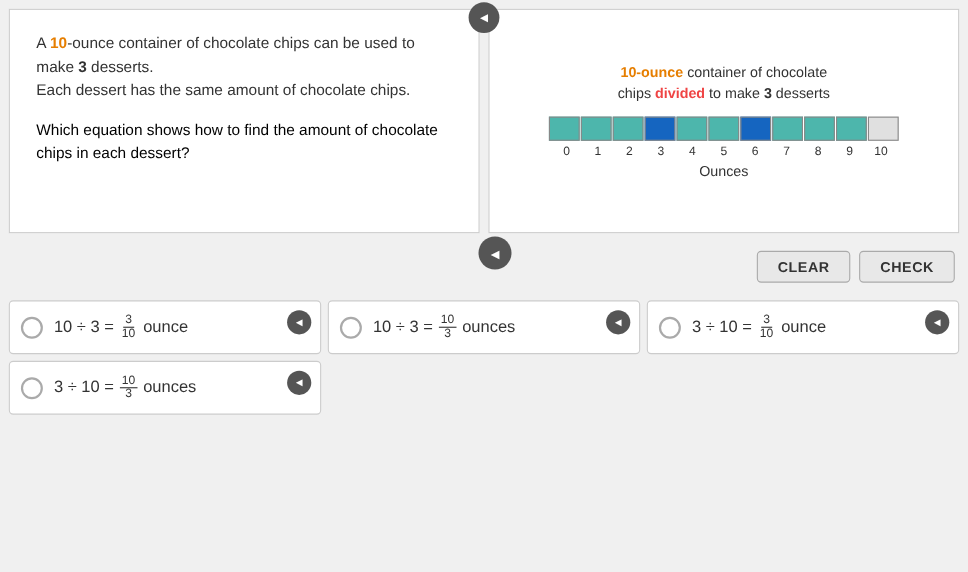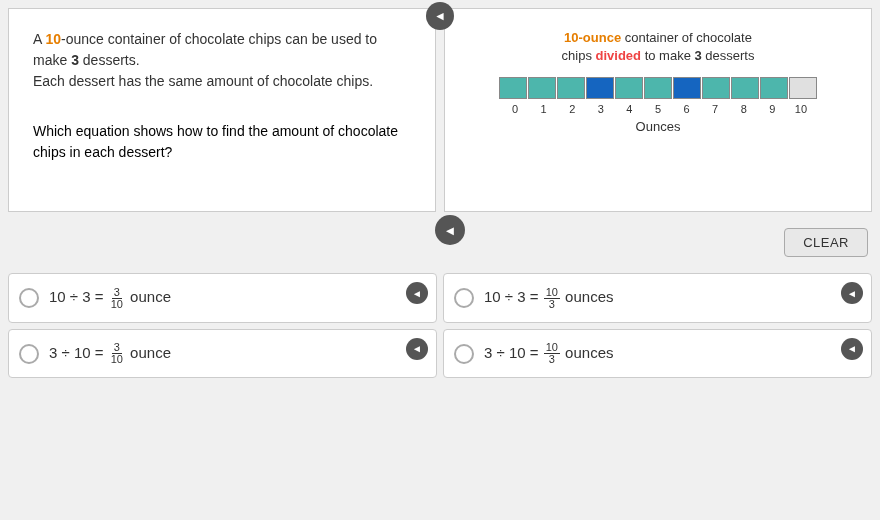--- a/index.html
+++ b/index.html
@@ -29,7 +29,6 @@
       display: flex;
       flex-direction: column;
       justify-content: flex-start;
-      gap: 13px;
     }
 
     .right-panel {

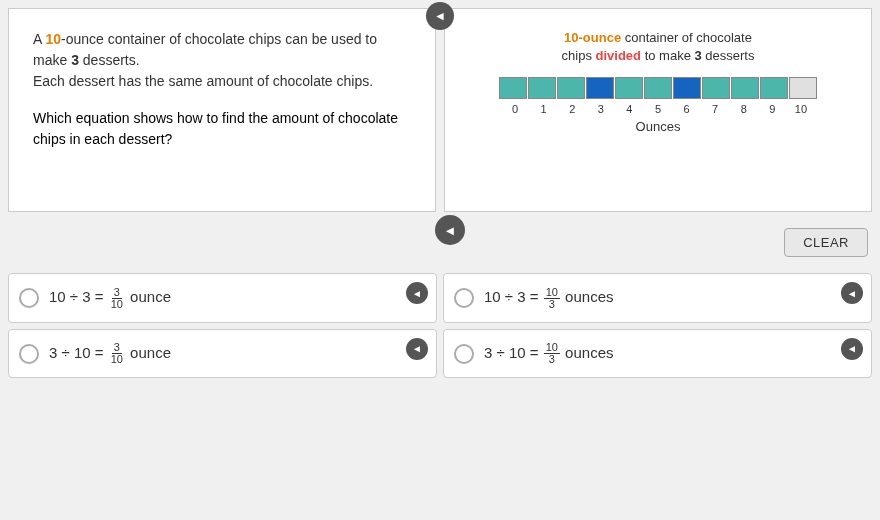--- a/index.html
+++ b/index.html
@@ -40,7 +40,7 @@
       display: flex;
       flex-direction: column;
       align-items: center;
-      justify-content: flex-start;
+      justify-content: center;
     }
 
     .problem-text {

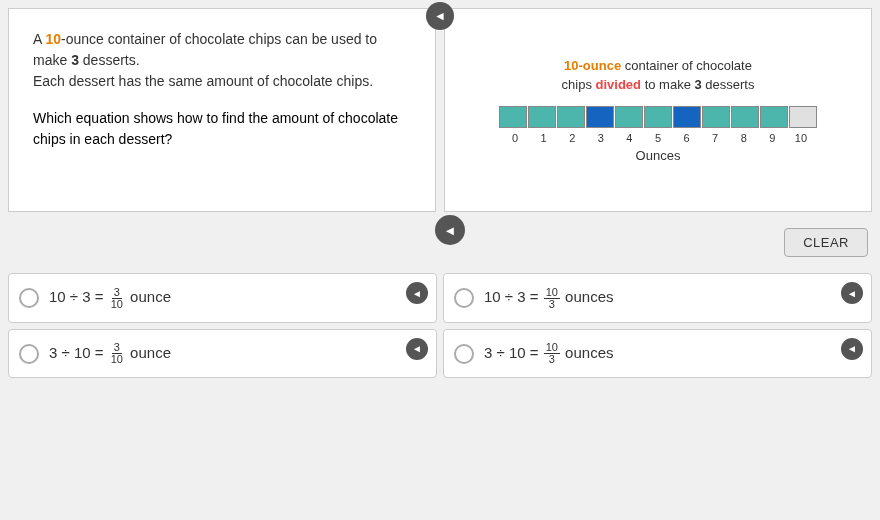--- a/index.html
+++ b/index.html
@@ -145,7 +145,7 @@
       border-radius: 4px;
       border: 1px solid #aaa;
       font-size: 13px;
-      font-weight: normal;
+      font-weight: bold;
       cursor: pointer;
       background: #e8e8e8;
       color: #333;

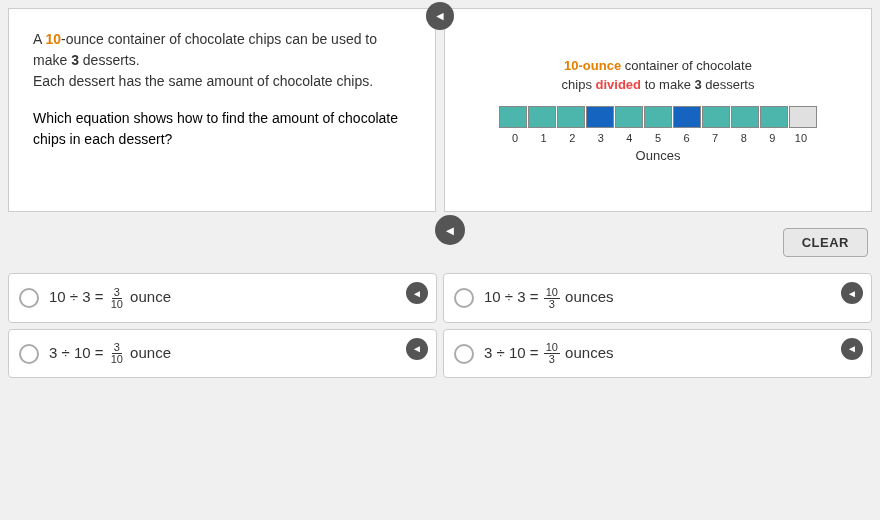--- a/index.html
+++ b/index.html
@@ -306,6 +306,7 @@
 
   <div class="button-row">
     <button class="btn">CLEAR</button>
+    <button class="btn">CHECK</button>
   </div>
 
   <div style="position:absolute; top:215px; left:435px; width:30px; height:30px; border-radius:50%; background:#555; display:flex; align-items:center; justify-content:center; cursor:pointer; color:white; font-size:13px; z-index:10;">

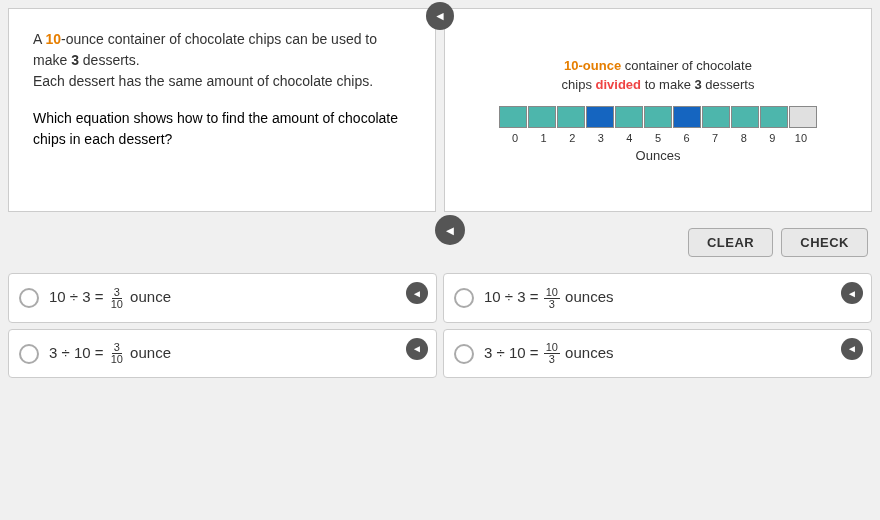--- a/index.html
+++ b/index.html
@@ -154,7 +154,7 @@
 
     .answers-section {
       display: grid;
-      grid-template-columns: 1fr 1fr;
+      grid-template-columns: 1fr 1fr 1fr;
       grid-template-rows: 1fr 1fr;
       flex: 1;
       gap: 0;

